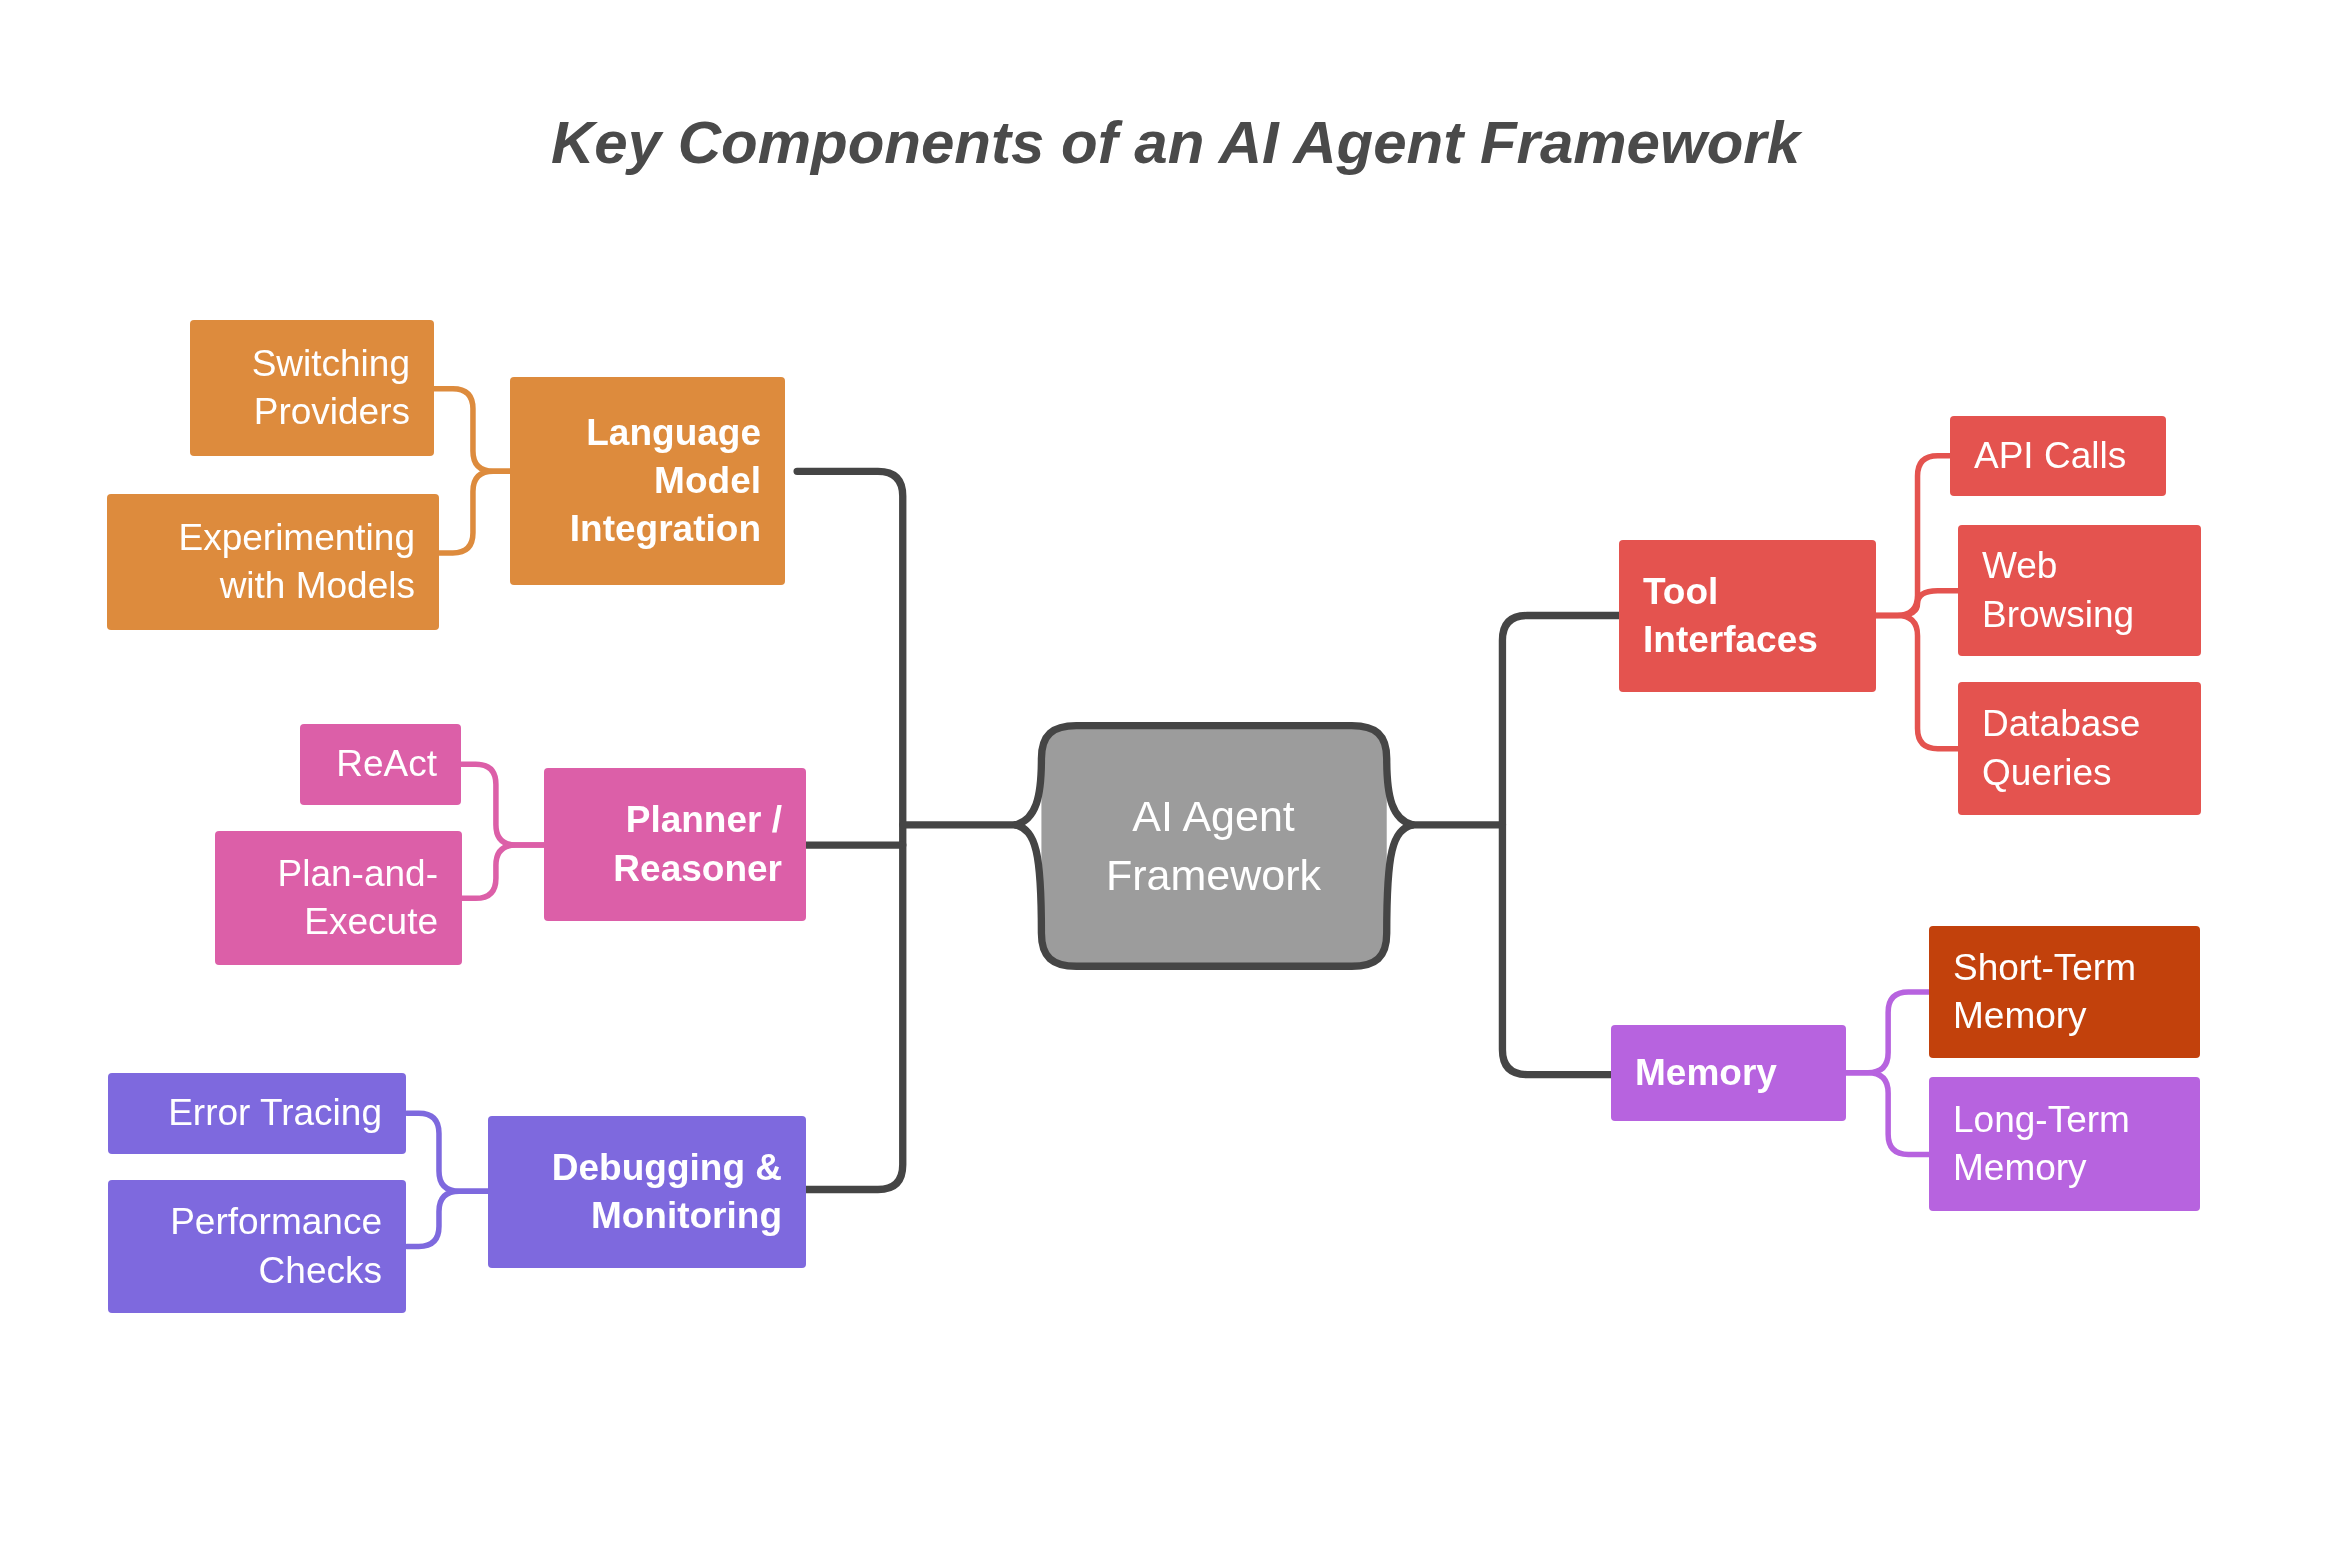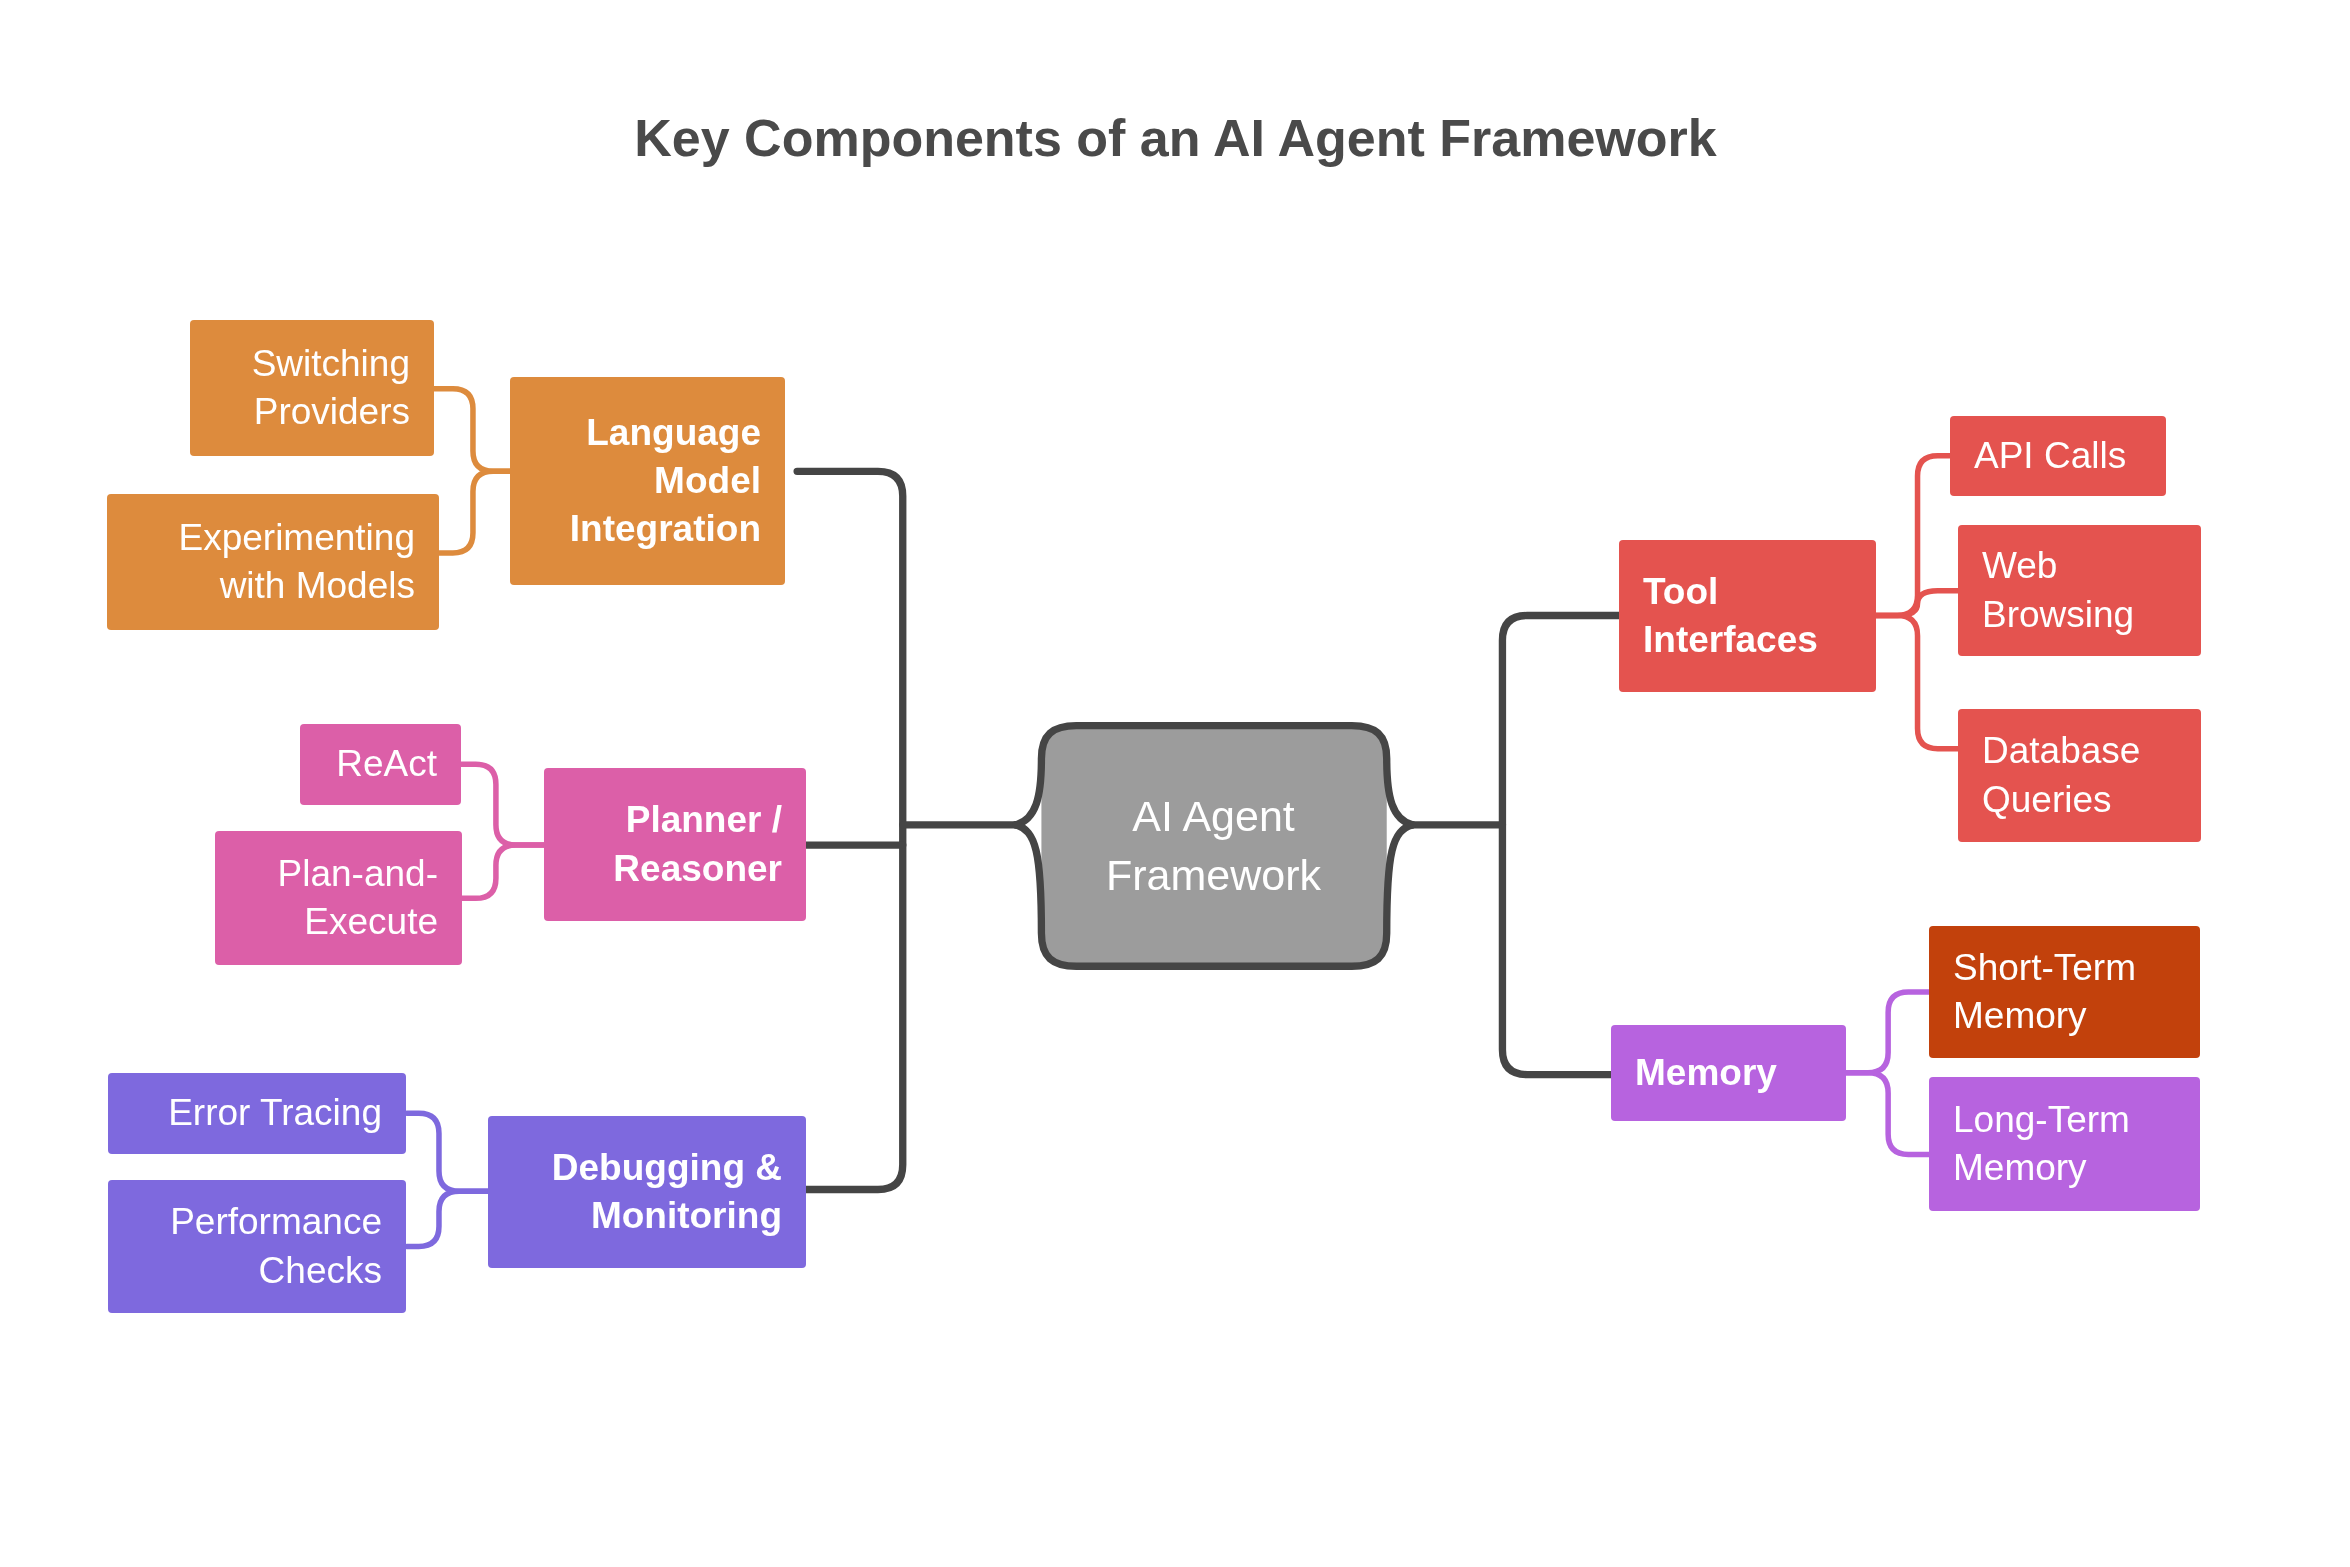--- a/index.html
+++ b/index.html
@@ -15,9 +15,10 @@
     position: absolute;
     left: 0; right: 0; top: 108px;
     text-align: center;
-    font-size: 52px;
+    font-size: 60px;
     font-weight: bold;
     letter-spacing: 0px;
+    font-style: italic;
   }
   svg.wires {
     position: absolute;

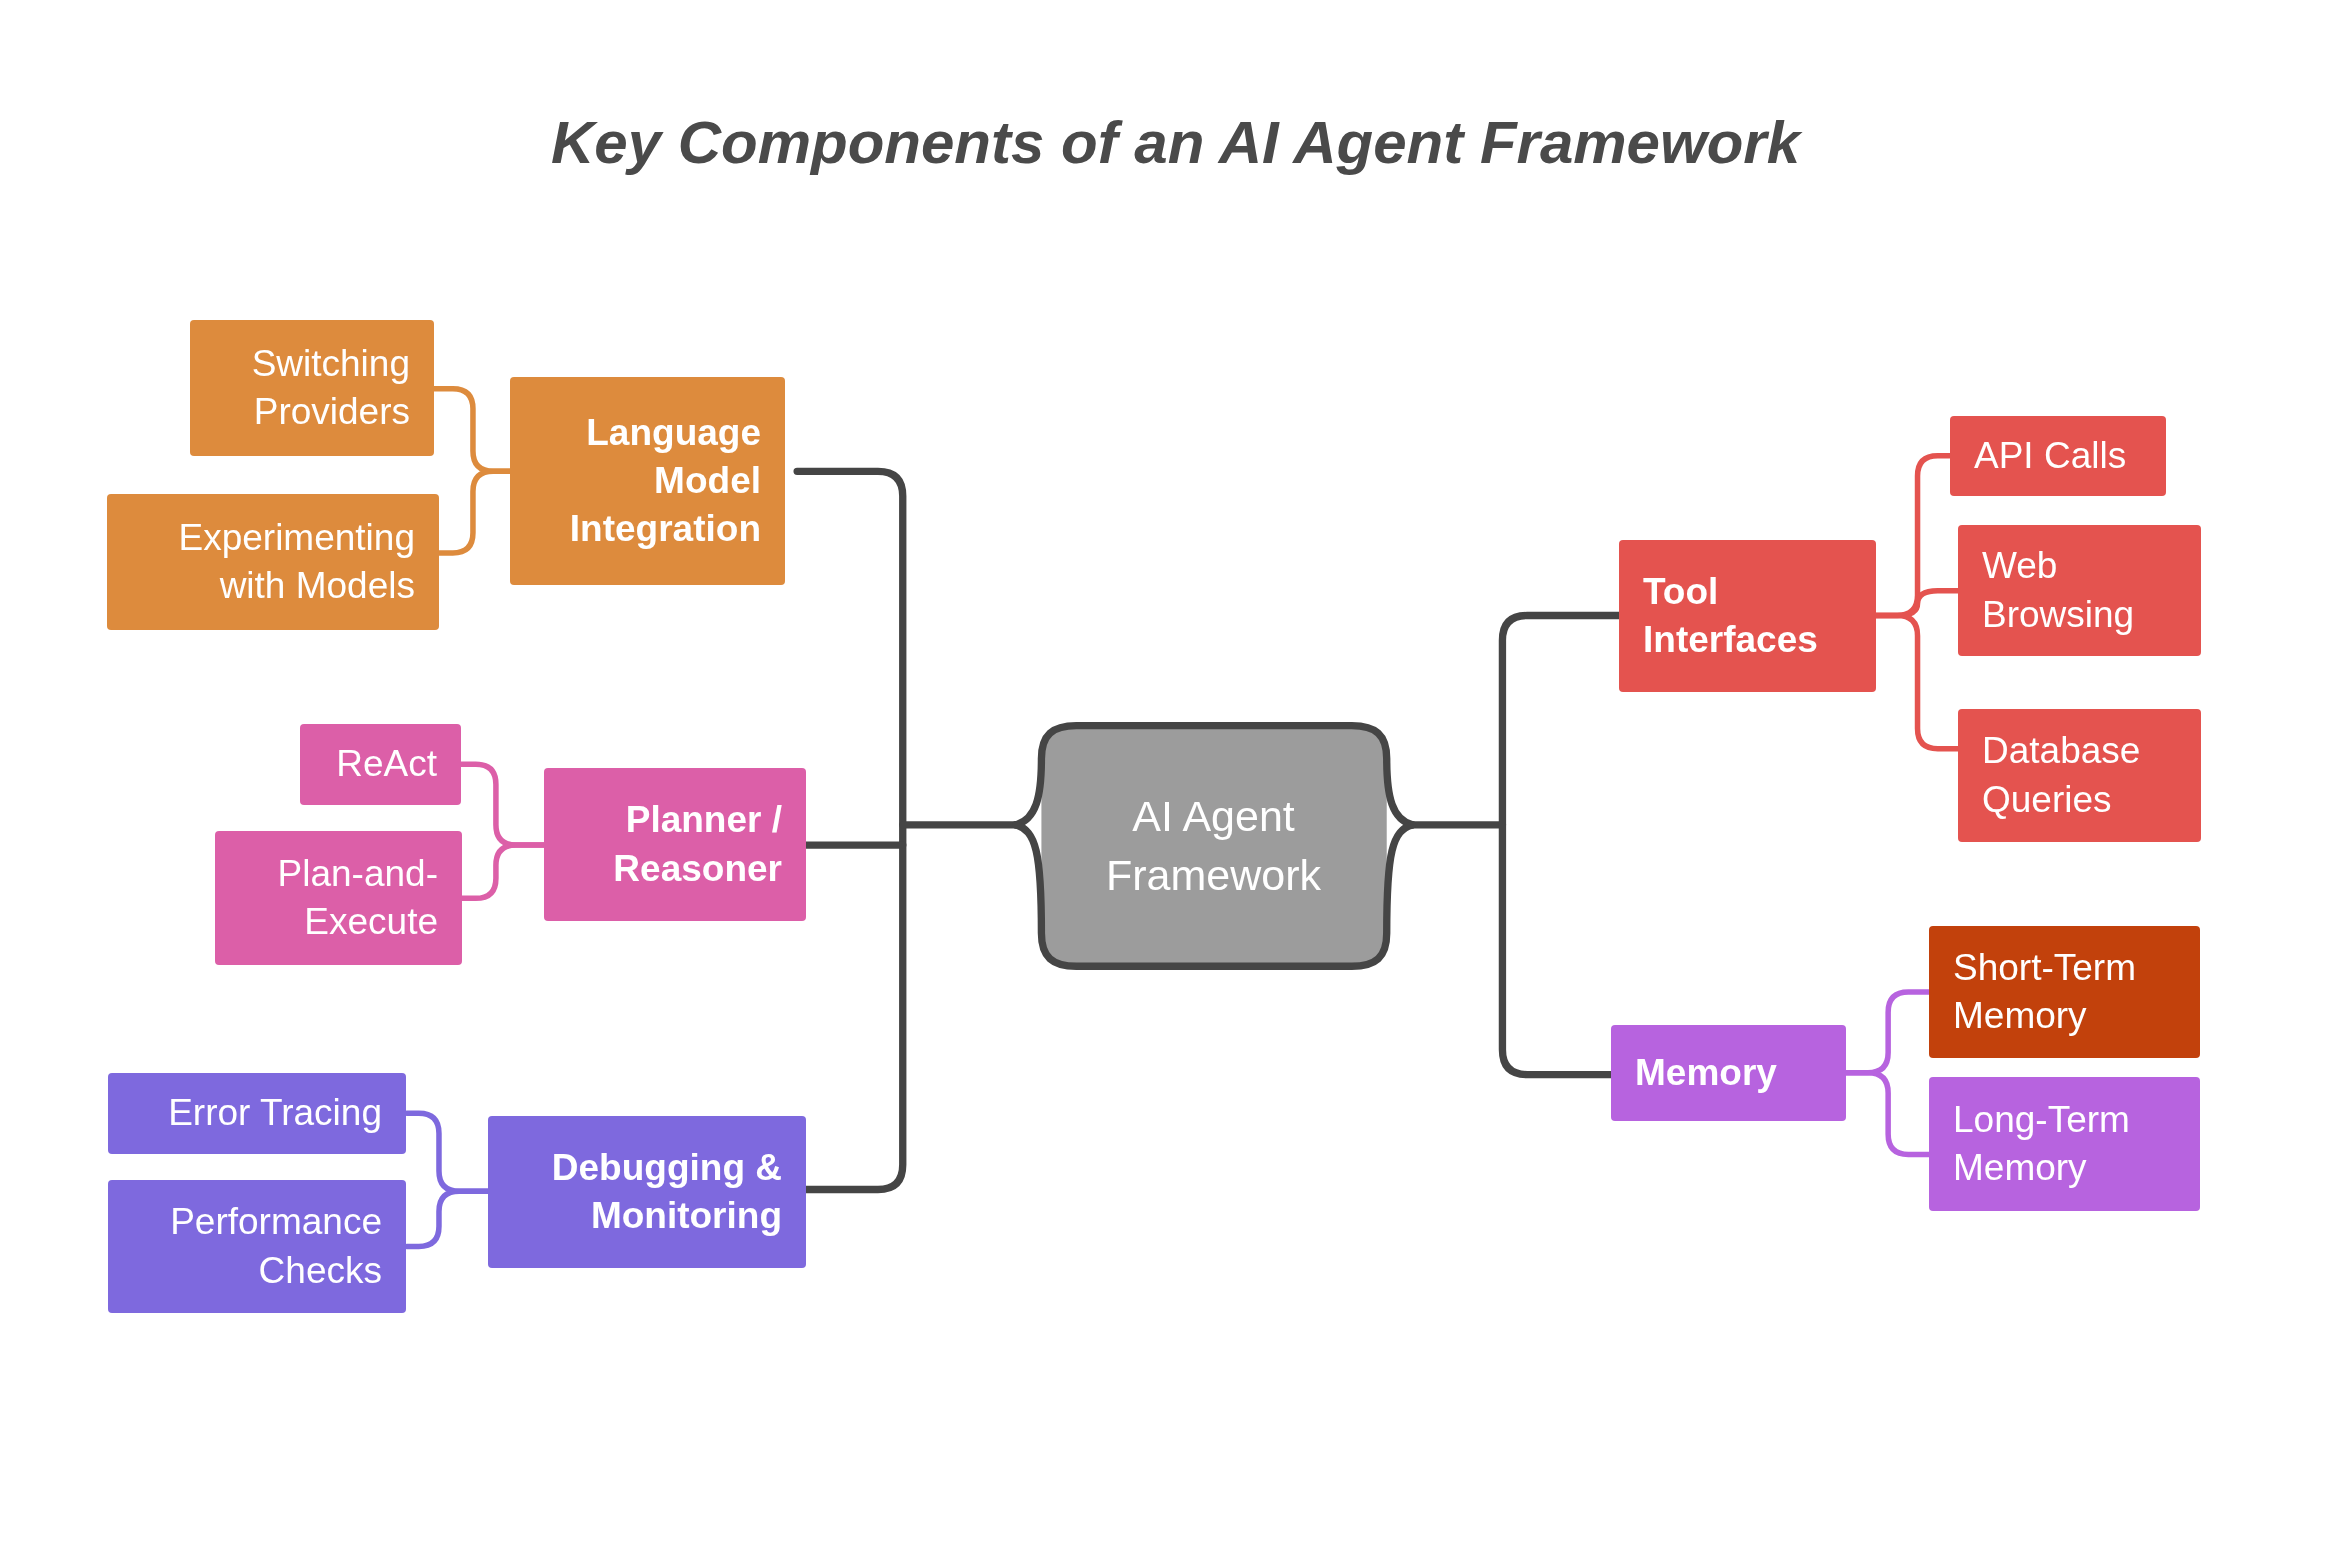--- a/index.html
+++ b/index.html
@@ -146,7 +146,7 @@
     <span class="lbl">Web
 Browsing</span>
   </div>
-  <div class="node align-left" style="left: 1958px; top: 709px; width: 243px; height: 133px; background: rgb(228, 83, 79);">
+  <div class="node align-left" style="left: 1958px; top: 682px; width: 243px; height: 133px; background: rgb(228, 83, 79);">
     <span class="lbl">Database
 Queries</span>
   </div>

